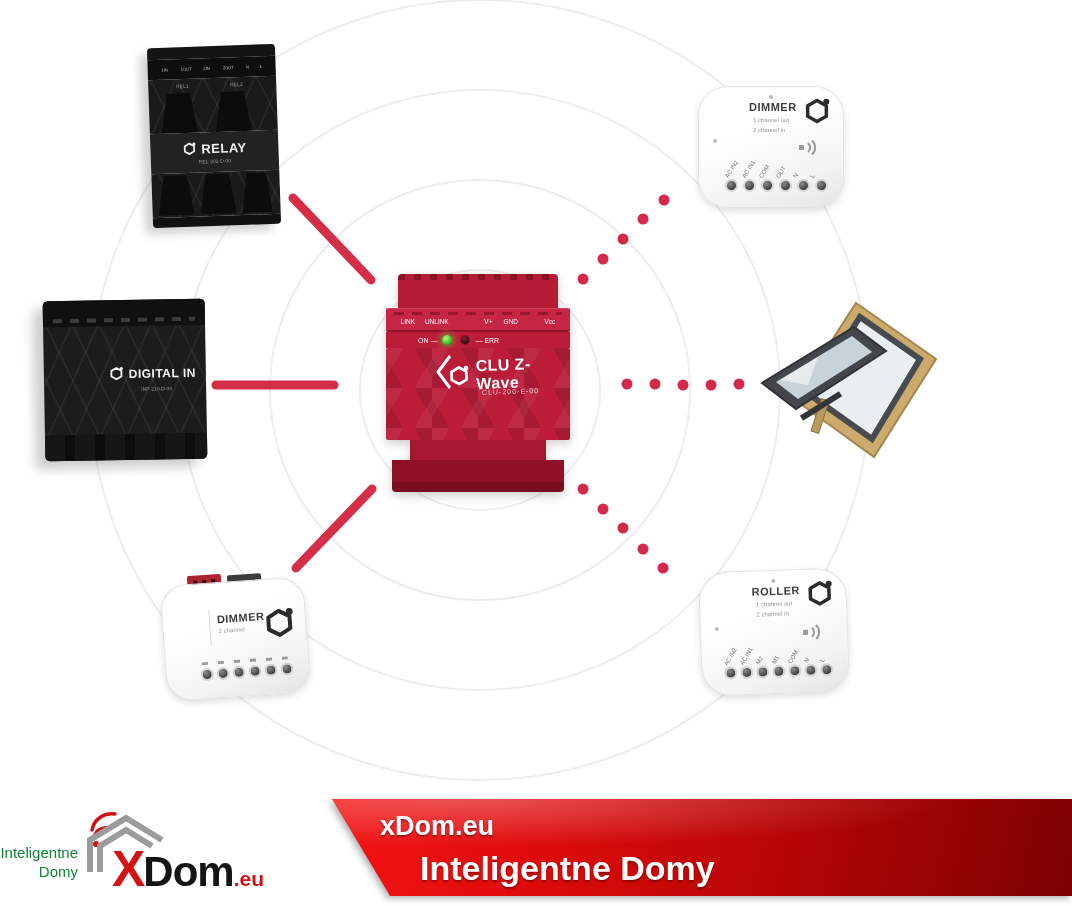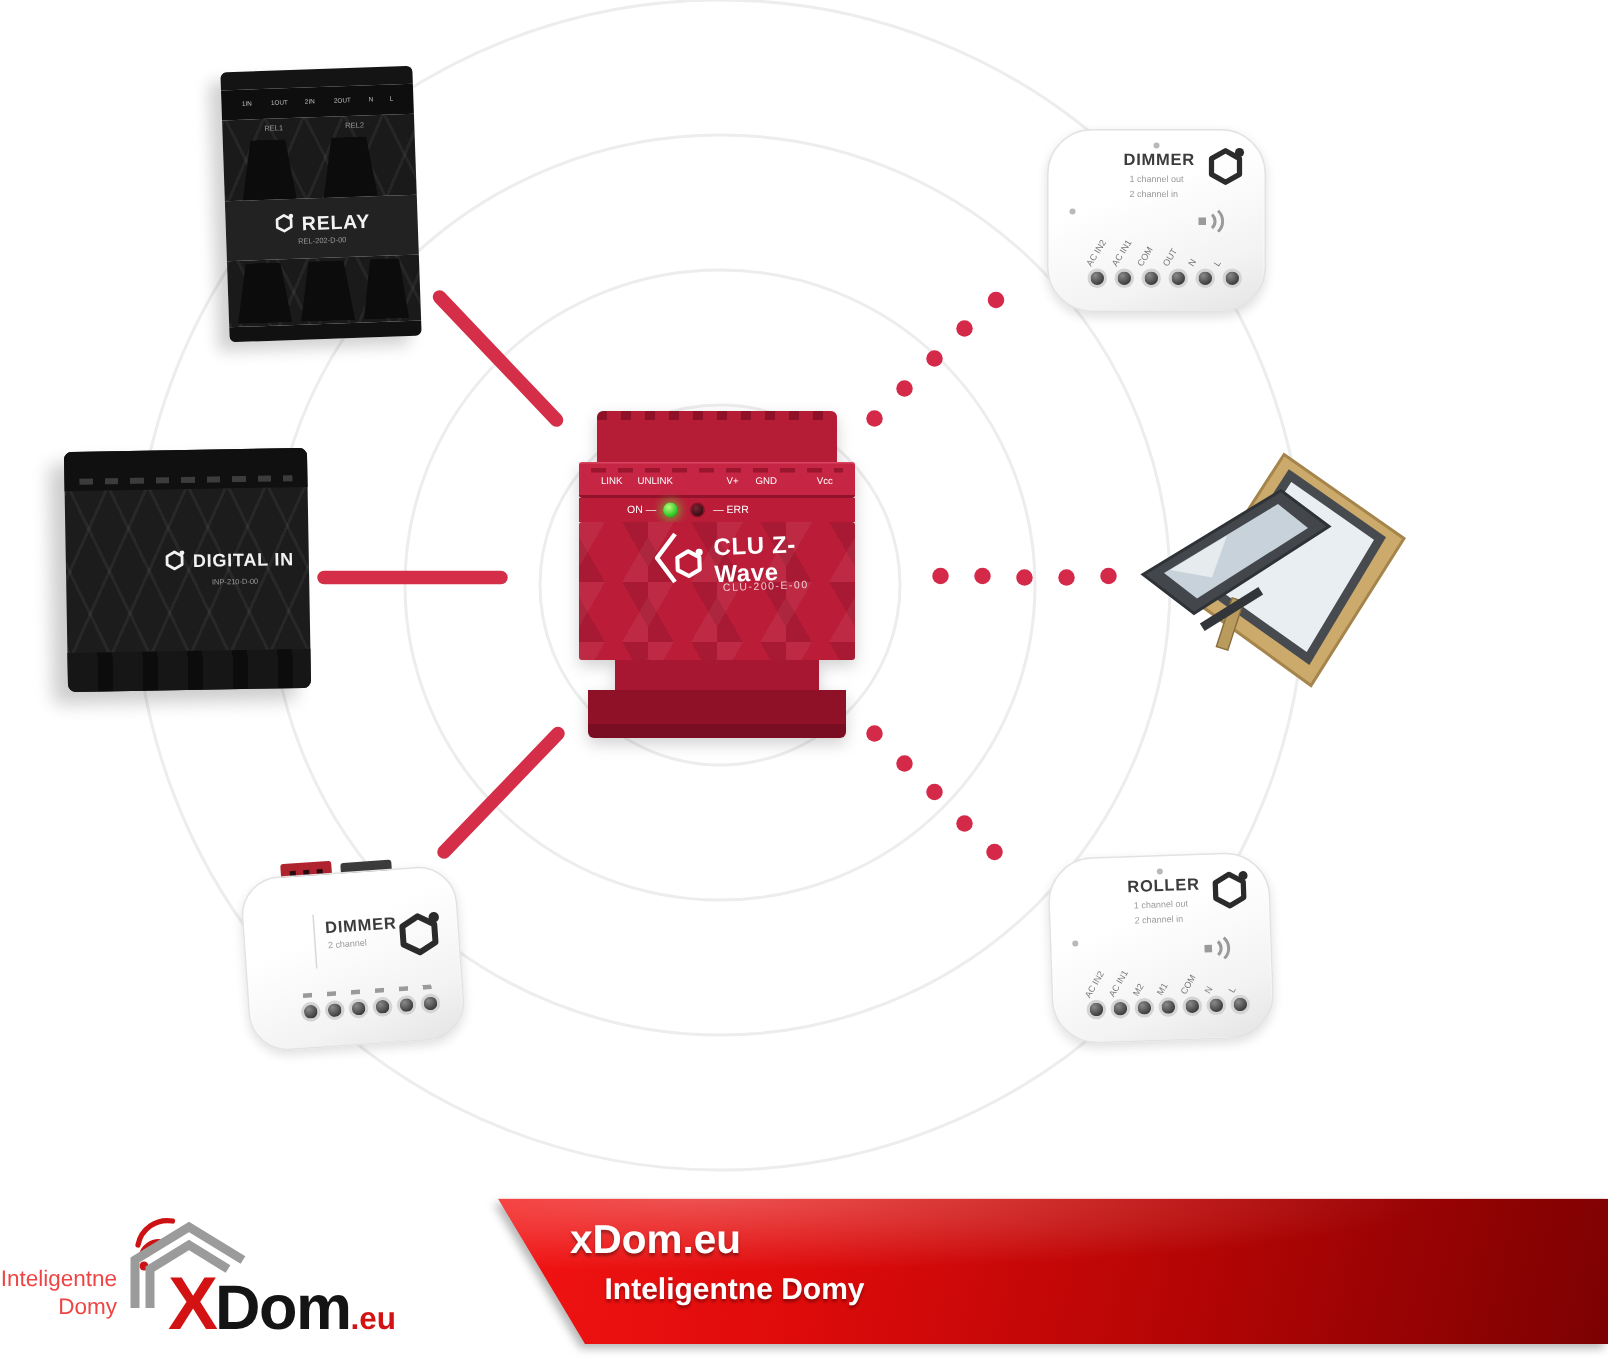--- a/index.html
+++ b/index.html
@@ -92,7 +92,7 @@
 
   
   .tagline { position:absolute; left:0px; top:843px; width:78px; text-align:right;
-             font-size:15px; color:#ef4444; line-height:19px; }
+             font-size:15px; color:#15803d; line-height:19px; }
   .brandtext { position:absolute; left:112px; top:840px; white-space:nowrap; }
   .brandtext .bx  { color:#d31313; font-weight:bold; font-size:50px; letter-spacing:-2px; }
   .brandtext .bdom{ color:#141414; font-weight:bold; font-size:42px; letter-spacing:-1px; }

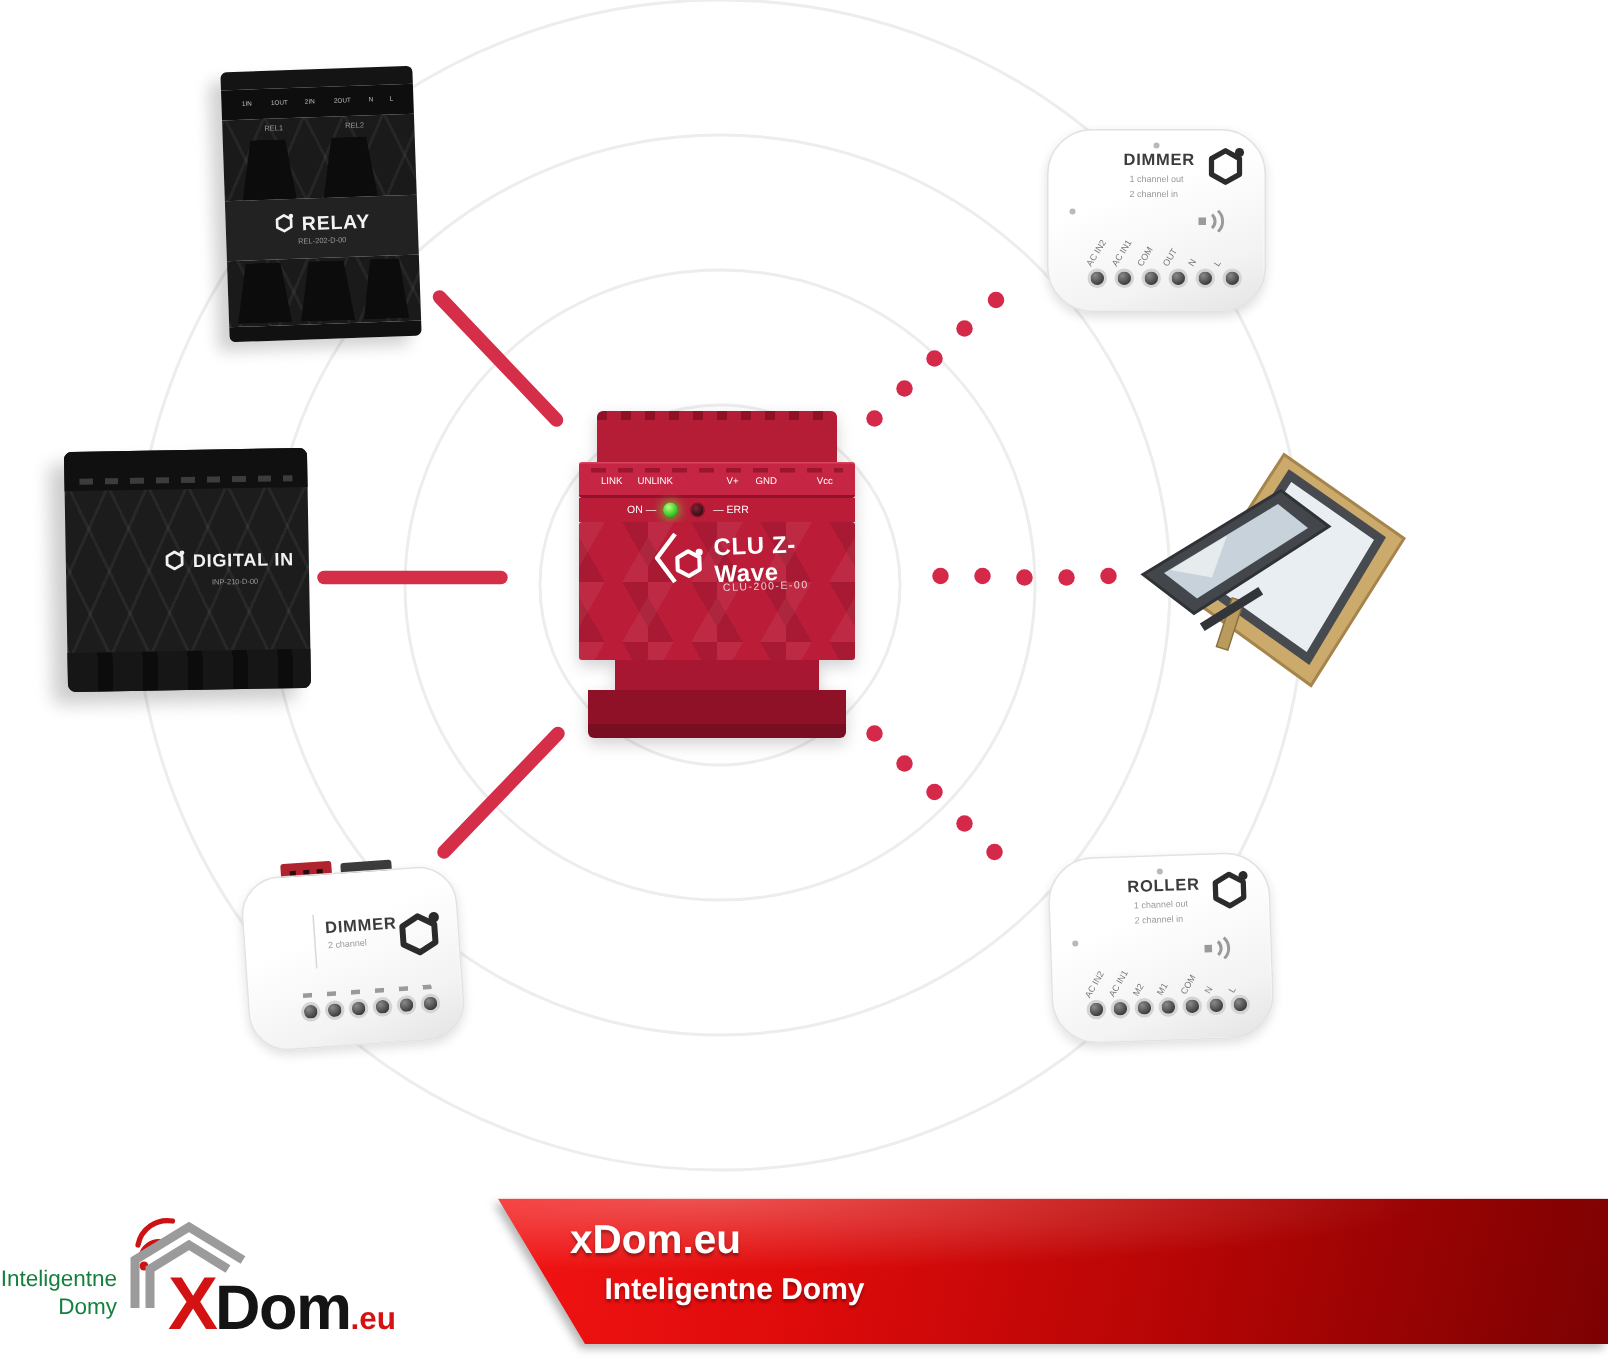--- a/index.html
+++ b/index.html
@@ -87,7 +87,7 @@
             clip-path:polygon(0 0, 100% 0, 100% 100%, 58px 100%); }
   .banner .b1 { position:absolute; left:48px; top:12px; color:#fff; font-weight:bold; font-size:27px;
                 text-shadow:0 2px 2px rgba(0,0,0,.35); z-index:2; }
-  .banner .b2 { position:absolute; left:71px; top:50px; color:#fff; font-weight:bold; font-size:20px;
+  .banner .b2 { position:absolute; left:88px; top:50px; color:#fff; font-weight:bold; font-size:34px;
                 text-shadow:0 2px 2px rgba(0,0,0,.35); z-index:2; }
 
   

